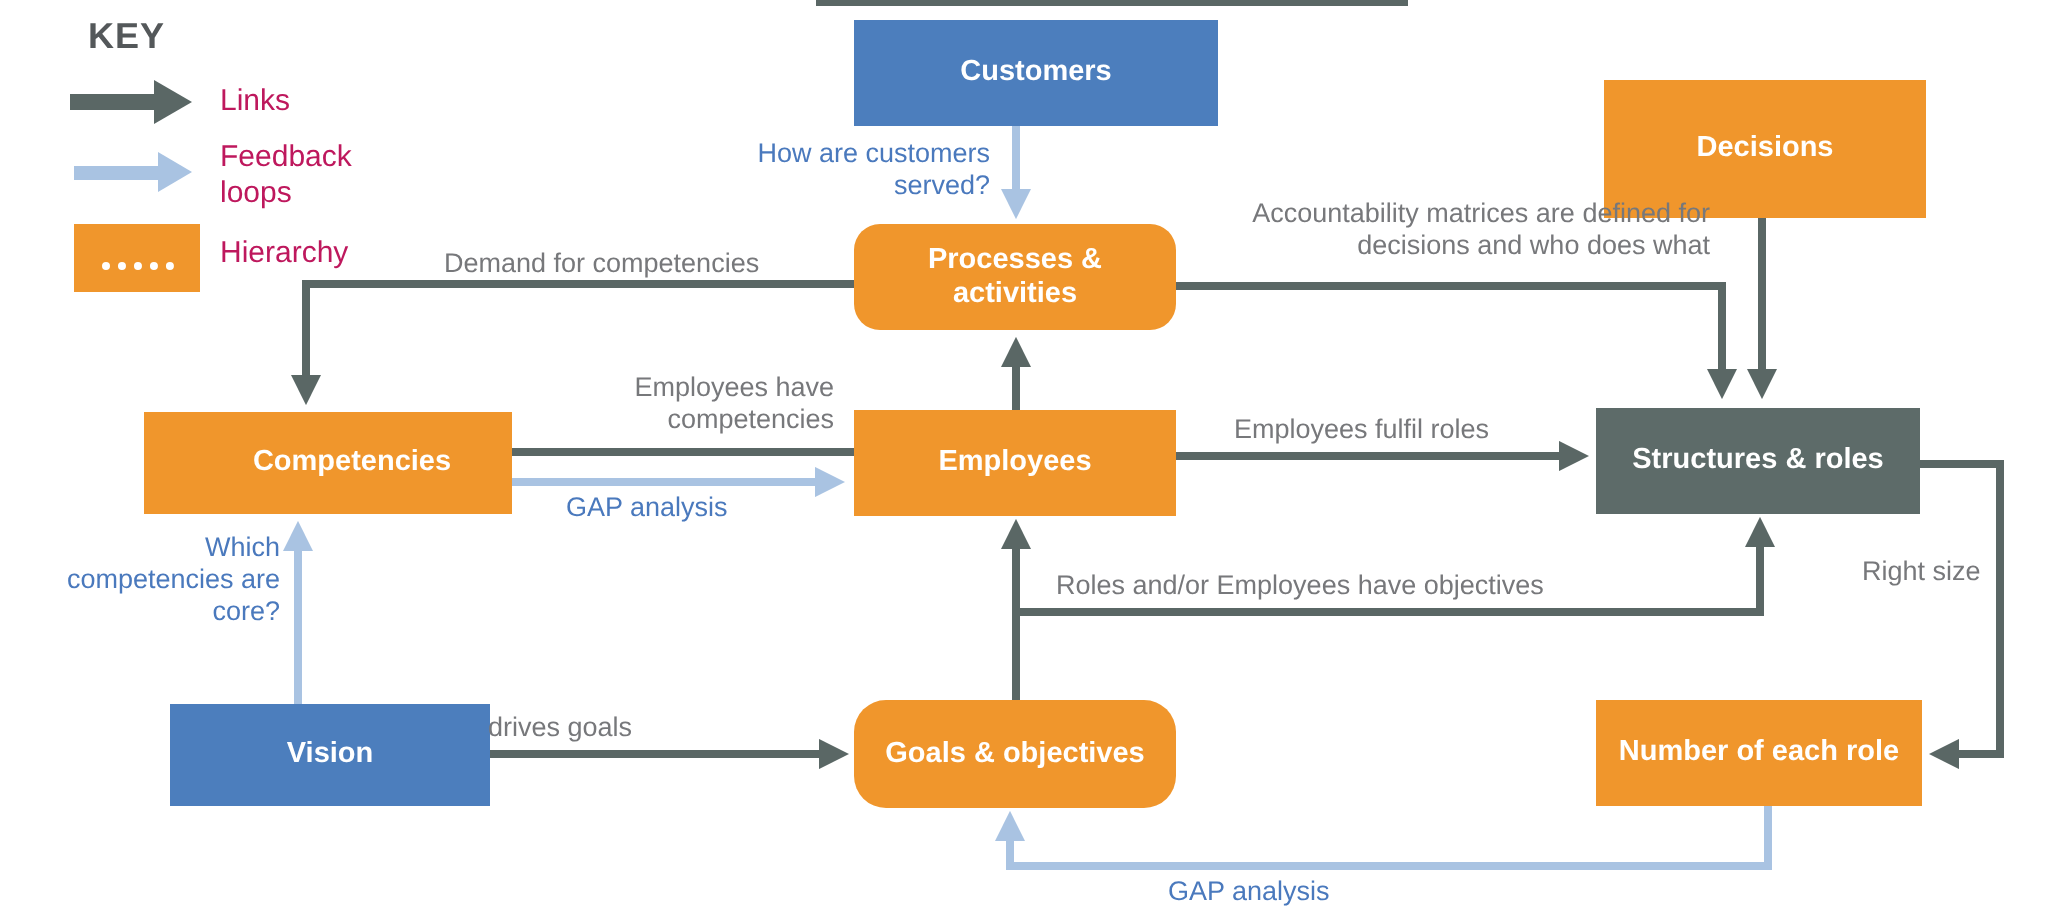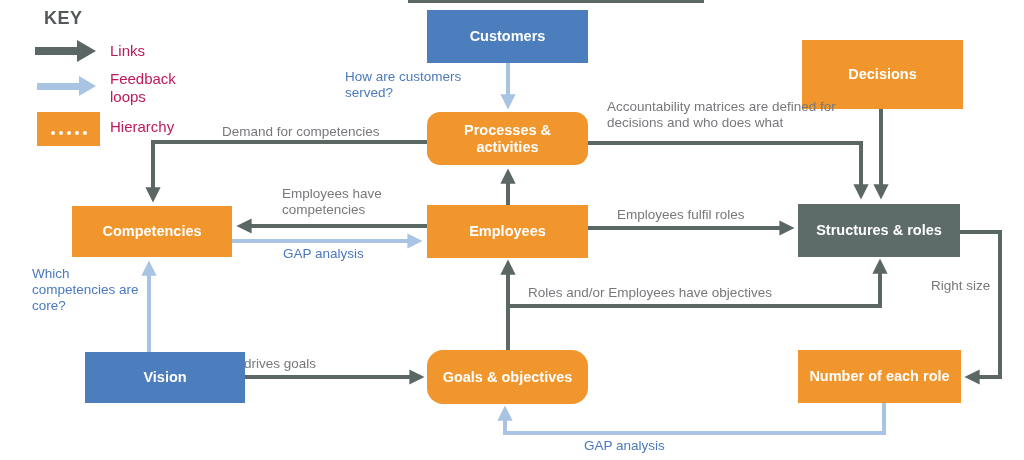--- a/index.html
+++ b/index.html
@@ -93,7 +93,7 @@
   </div>
   <div class="klabel" style="left:110px;top:118px;">Hierarchy</div>
 
-  <div class="node blue" style="left:427px;top:10px;width:161px;height:53px;">
+  <div class="node blue" style="left:427px;top:10px;width:182px;height:53px;">
     <span class="nlabel">Customers</span>
   </div>
   <div class="node orange" style="left:427px;top:112px;width:161px;height:53px;border-radius:13px;">

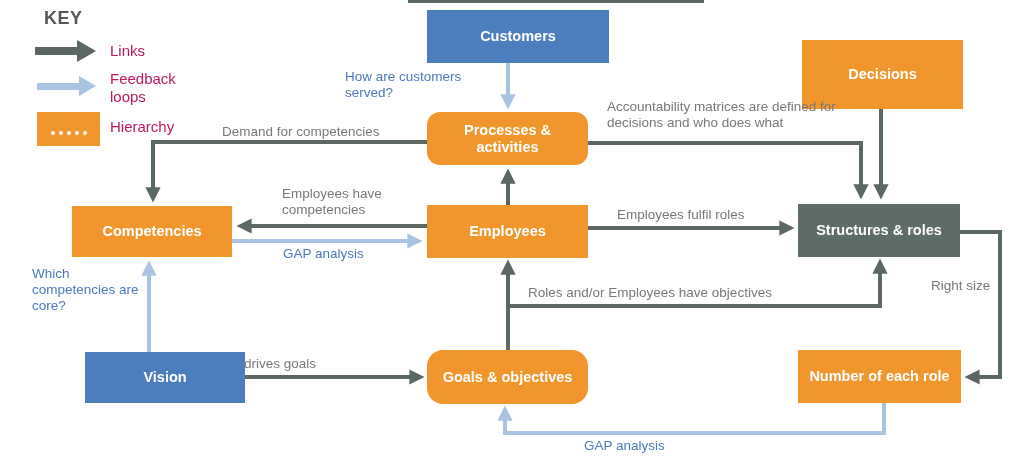--- a/index.html
+++ b/index.html
@@ -17,7 +17,7 @@
   .node.dark{background:#5D6B69;}
   .nlabel.narrow{max-width:108px;display:inline-block;}
   .lbl{
-    position:absolute;color:#77787B;font-size:13.5px;line-height:1.18;white-space:nowrap;
+    position:absolute;color:#77787B;font-size:13.5px;line-height:1.18;white-space:nowrap;text-align:right;
   }
   .lbl.wrap{white-space:normal;}
   .lbl.blue{color:#4A79BD;}

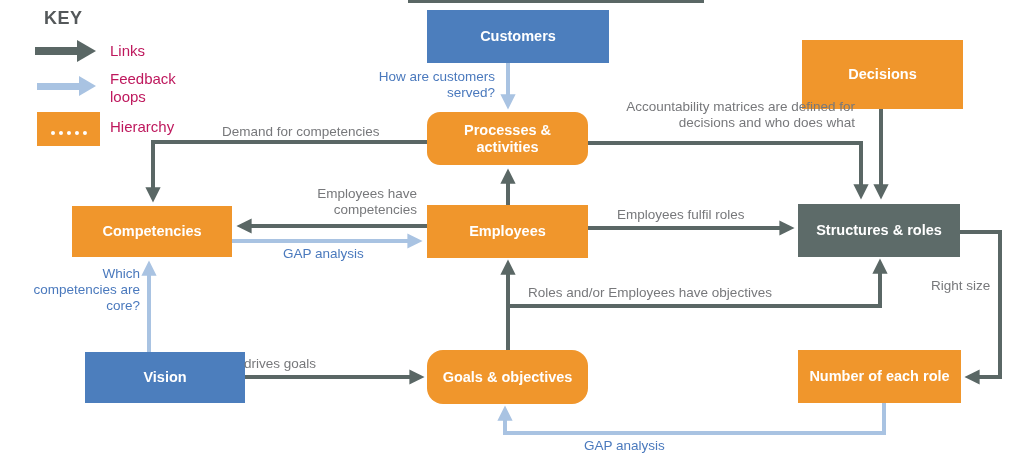--- a/index.html
+++ b/index.html
@@ -102,7 +102,7 @@
   <div class="node orange" style="left:802px;top:40px;width:161px;height:69px;">
     <span class="nlabel">Decisions</span>
   </div>
-  <div class="node orange" style="left:72px;top:206px;width:160px;height:51px;">
+  <div class="node orange" style="left:72px;top:206px;width:160px;height:51px;padding-left:24px;">
     <span class="nlabel">Competencies</span>
   </div>
   <div class="node orange" style="left:427px;top:205px;width:161px;height:53px;">

